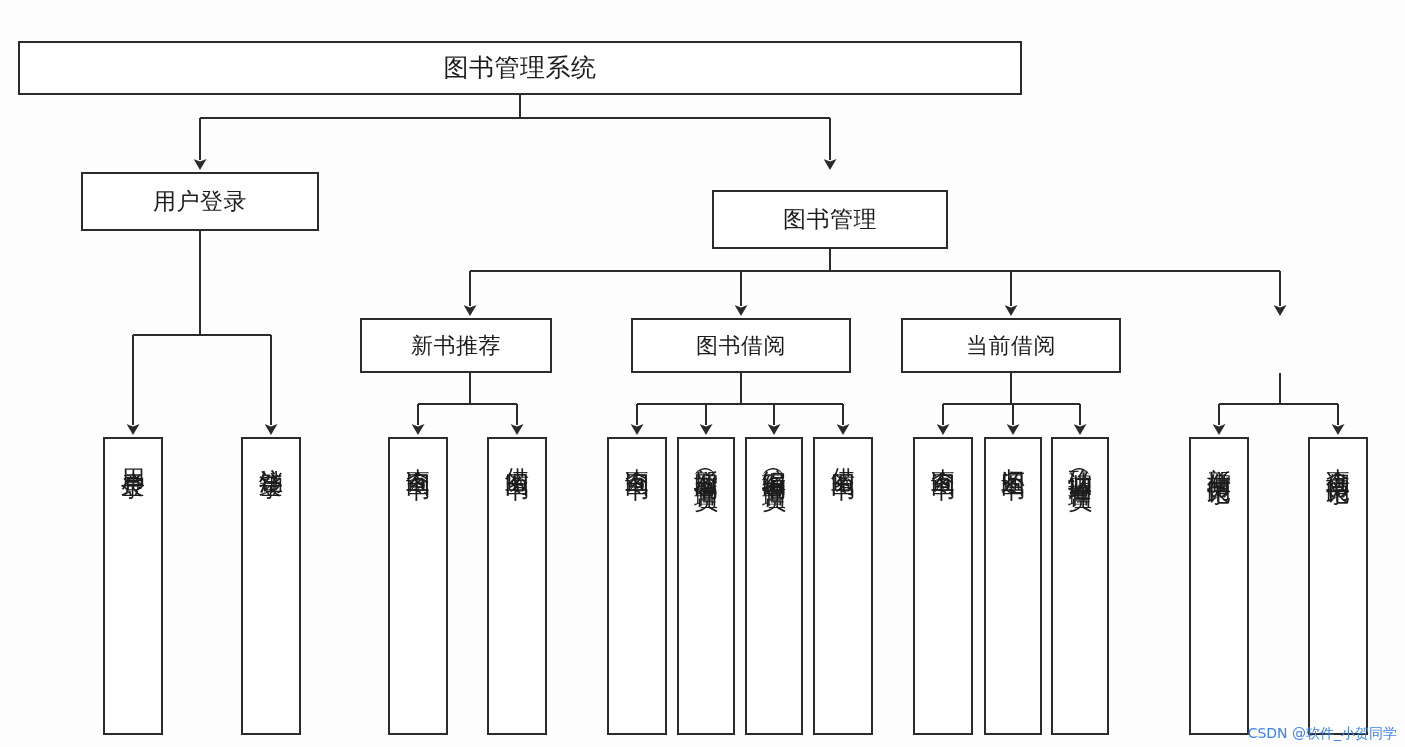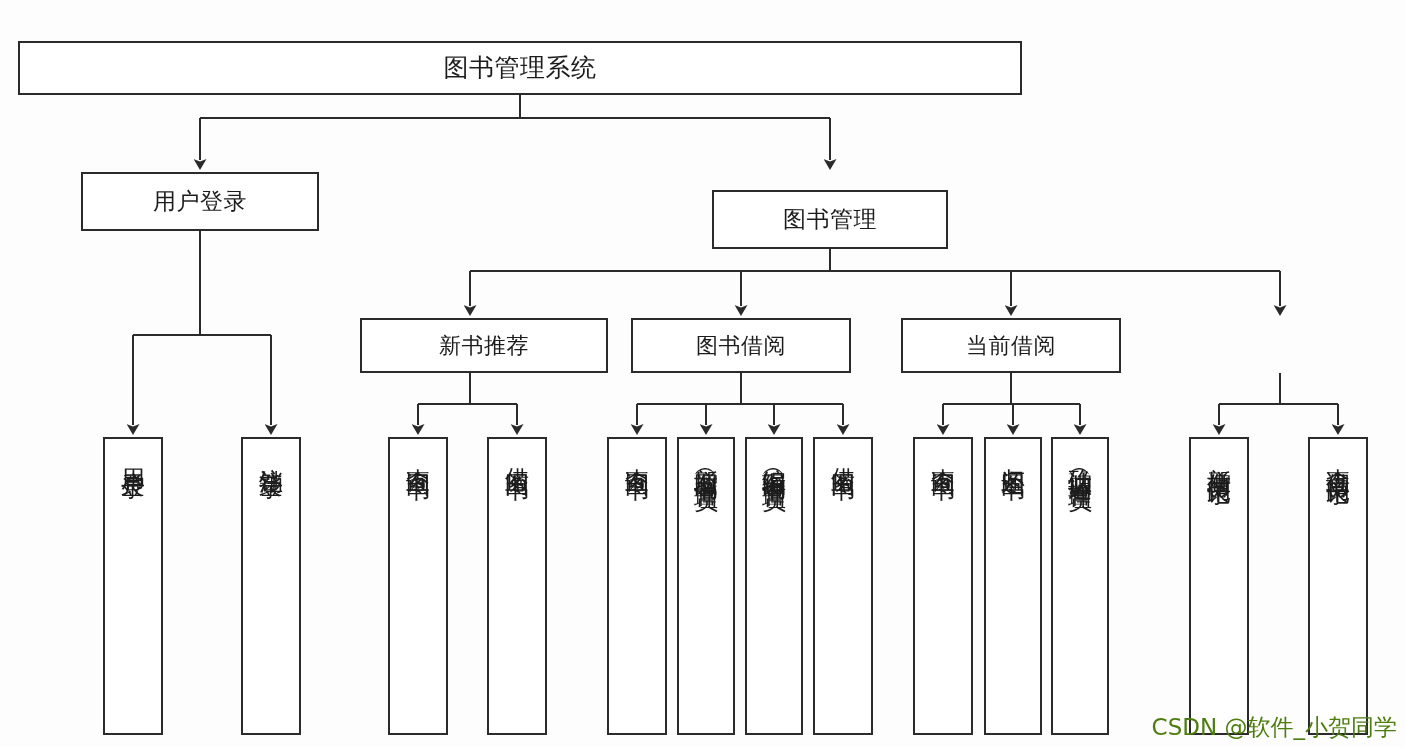--- a/index.html
+++ b/index.html
@@ -148,7 +148,7 @@
     <span class="node-label">图书管理</span>
   </div>
 
-  <div class="node sub" style="left:360px; top:318px; width:248px; height:55px;justify-content:center;">
+  <div class="node sub" style="left:360px; top:318px; width:192px; height:55px;justify-content:center;">
     <span class="node-label">新书推荐</span>
   </div>
   <div class="node sub" style="left:901px; top:318px; width:220px; height:55px;">

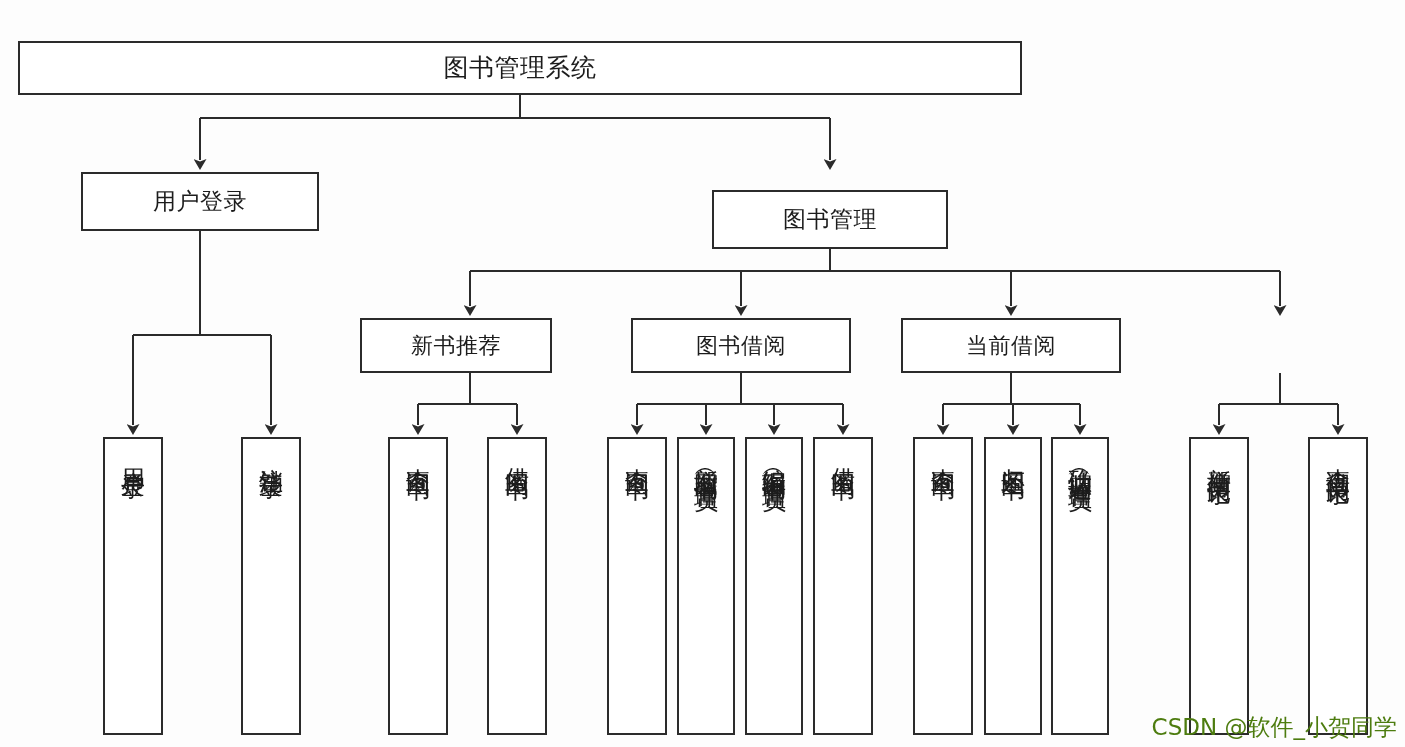--- a/index.html
+++ b/index.html
@@ -76,8 +76,8 @@
     right: 8px;
     bottom: 4px;
     z-index: 3;
-    font-size: 23px;
-    color: #4d7c0f;
+    font-size: 14px;
+    color: #3b82f6;
     white-space: nowrap;
     font-family: "DejaVu Sans", "Liberation Sans", sans-serif;
   }

